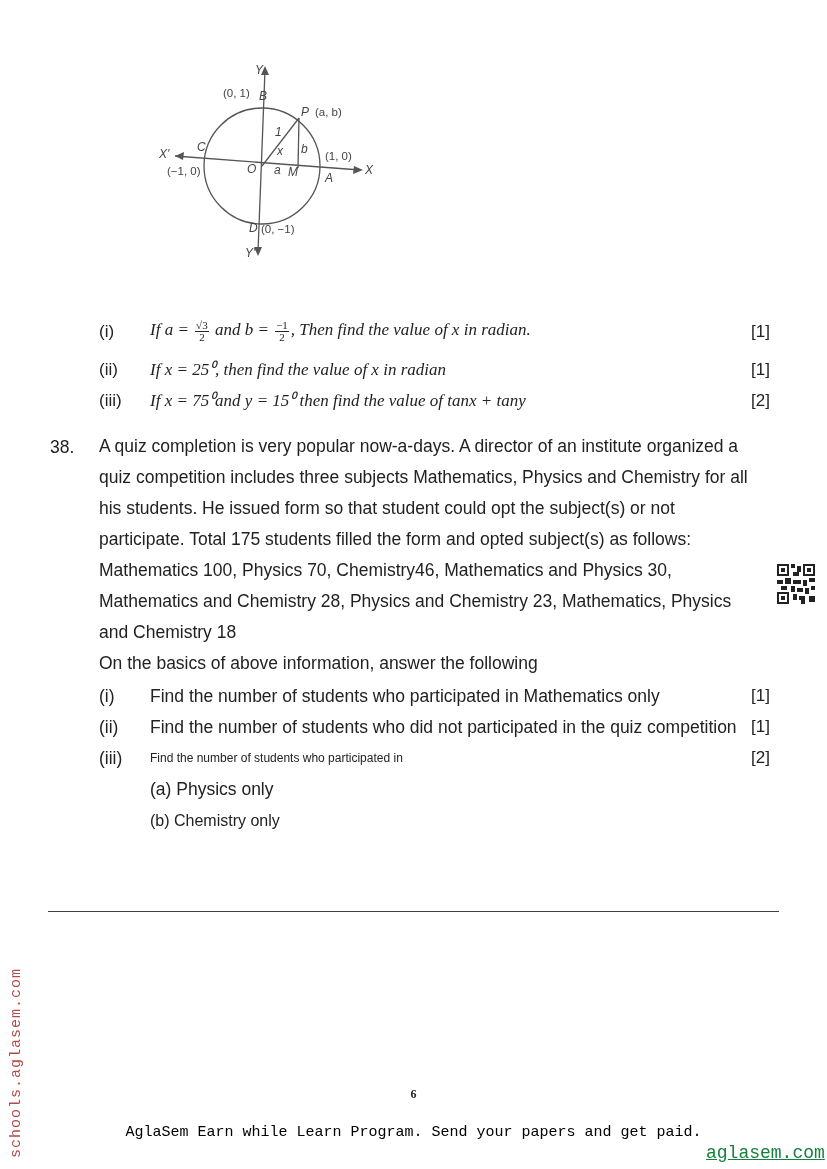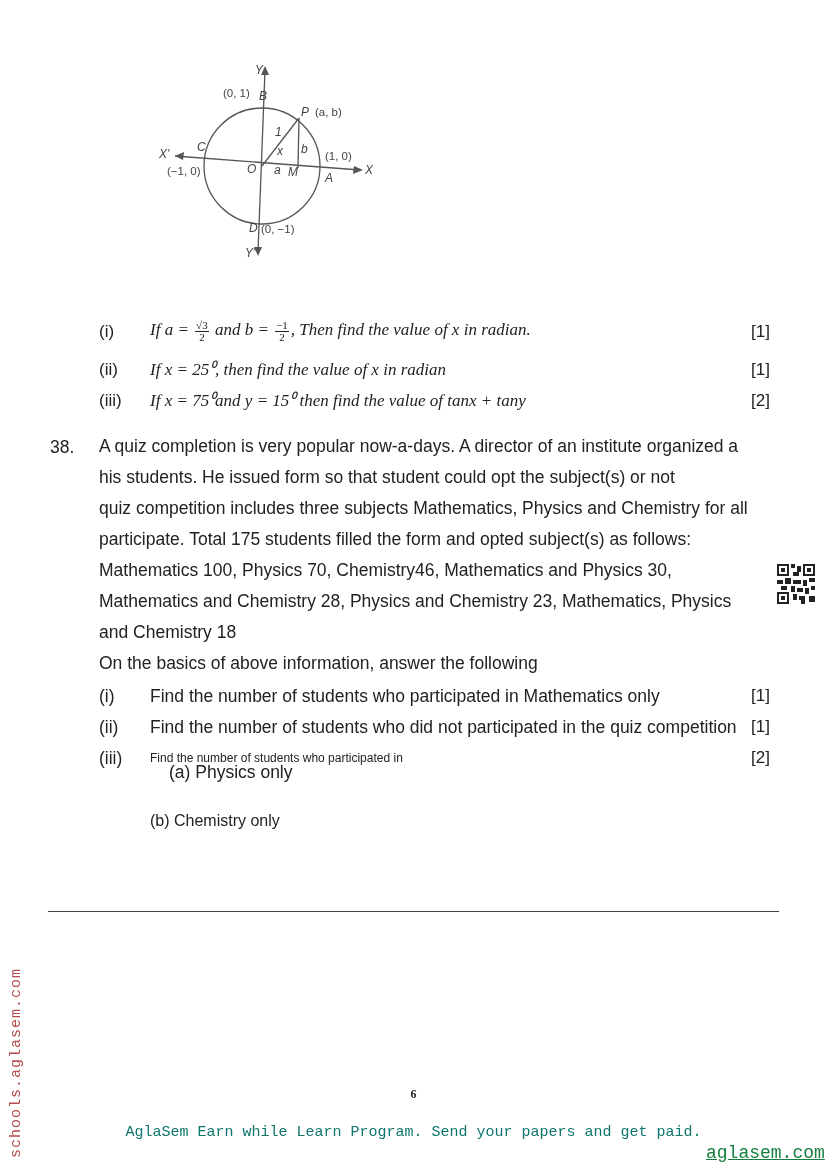--- a/index.html
+++ b/index.html
@@ -80,8 +80,8 @@
 <div class="row" style="left:50px; top:437px; font-size:17.5px;">38.</div>
 <div class="abs para" style="top:431px;">
   <div>A quiz completion is very popular now-a-days. A director of an institute organized a</div>
+  <div>quiz competition includes three subjects Mathematics, Physics and Chemistry for all</div>
   <div>his students. He issued form so that student could opt the subject(s) or not</div>
-  <div>quiz competition includes three subjects Mathematics, Physics and Chemistry for all</div>
   <div>participate. Total 175 students filled the form and opted subject(s) as follows:</div>
   <div>Mathematics 100, Physics 70, Chemistry46, Mathematics  and Physics 30,</div>
   <div>Mathematics and Chemistry 28, Physics and Chemistry 23, Mathematics, Physics</div>

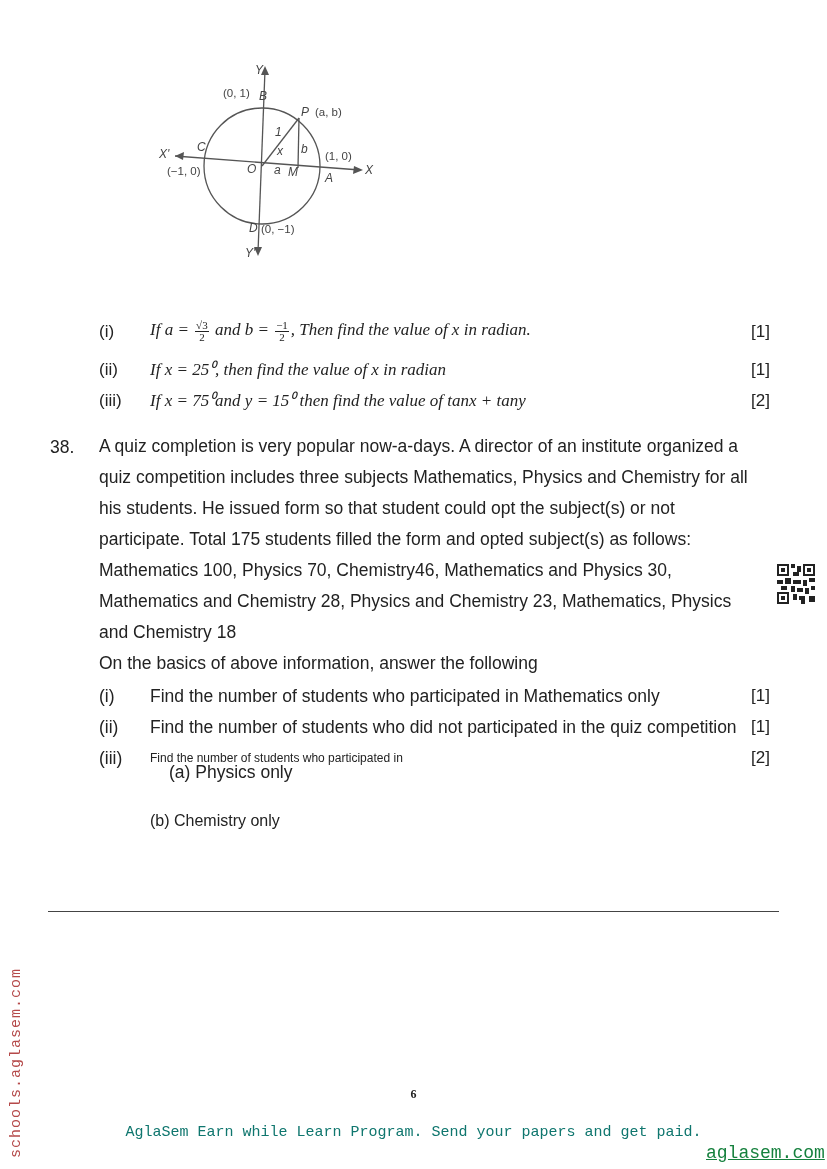--- a/index.html
+++ b/index.html
@@ -101,7 +101,7 @@
 <div class="row" style="left:150px; top:748px; font-size:12px;">Find the number of students who participated in</div>
 <div class="mark row" style="top:748px;">[2]</div>
 
-<div class="row" style="left:150px; top:762px; font-size:17.5px;margin-left:19px;">(a) Physics only</div>
+<div class="row" style="left:150px; top:779px; font-size:17.5px;">(a) Physics only</div>
 <div class="row" style="left:150px; top:811px; font-size:16px;">(b) Chemistry only</div>
 
 <svg class="abs qr" viewBox="0 0 19 20">

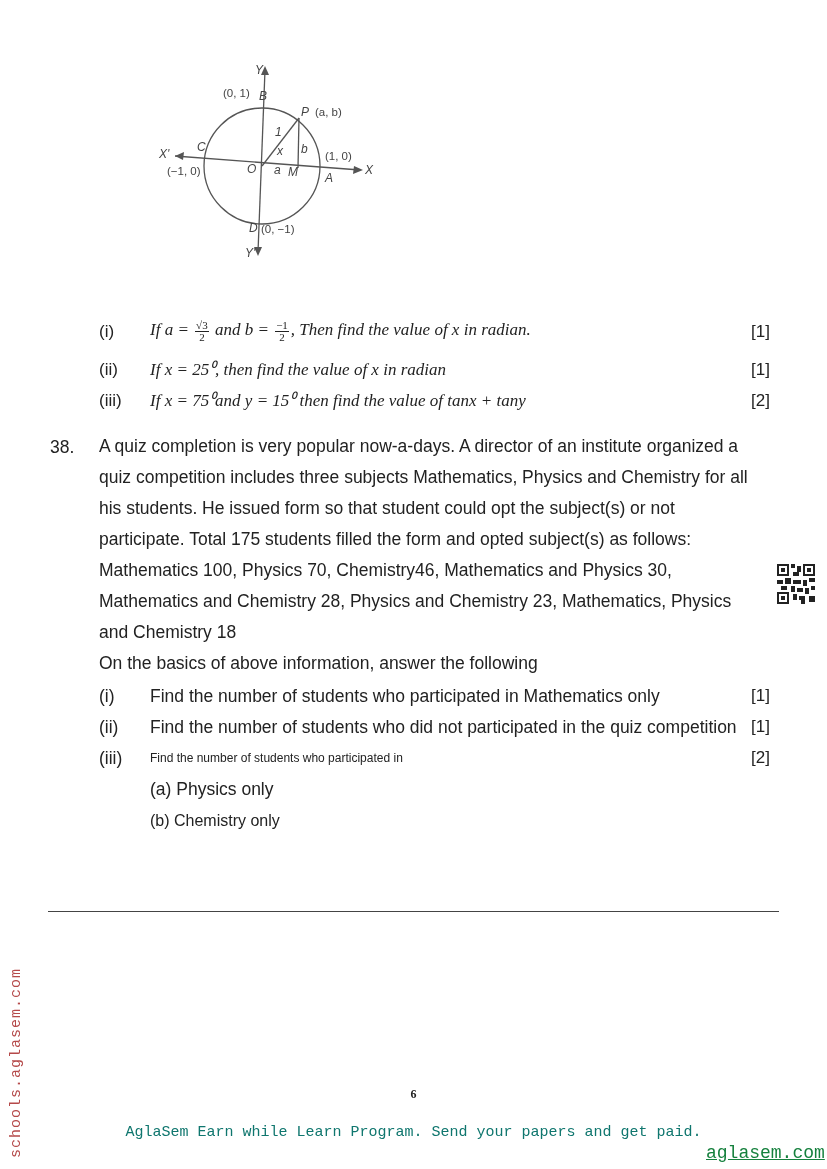--- a/index.html
+++ b/index.html
@@ -17,7 +17,7 @@
   .vert { left:6px; top:968px; width:30px; height:190px; }
   .vert span { position:absolute; left:0; top:0; transform-origin:0 0; transform:rotate(-90deg) translate(-190px, 2px); font-family:"Liberation Mono", monospace; font-size:15px; color:#b54a4a; letter-spacing:1px; white-space:nowrap; }
   .pageno { left:0; width:827px; text-align:center; top:1087px; font-family:"Liberation Serif", serif; font-size:12px; font-weight:bold; }
-  .foot1 { left:0; width:827px; text-align:center; top:1124px; font-family:"Liberation Mono", monospace; font-size:15px; color:#0f766e; }
+  .foot1 { left:0; width:827px; text-align:center; top:1124px; font-family:"Liberation Mono", monospace; font-size:15px; color:#000000; }
   .foot2 { left:274px; top:1143px; font-family:"Liberation Mono", monospace; font-size:15px; color:#3535c8;margin-top:28px; }
   .foot3 { left:706px; top:1143px; font-family:"Liberation Mono", monospace; font-size:18px; color:#15803d;text-decoration:underline; }
   .qr { left:777px; top:564px; width:38px; height:40px; }

